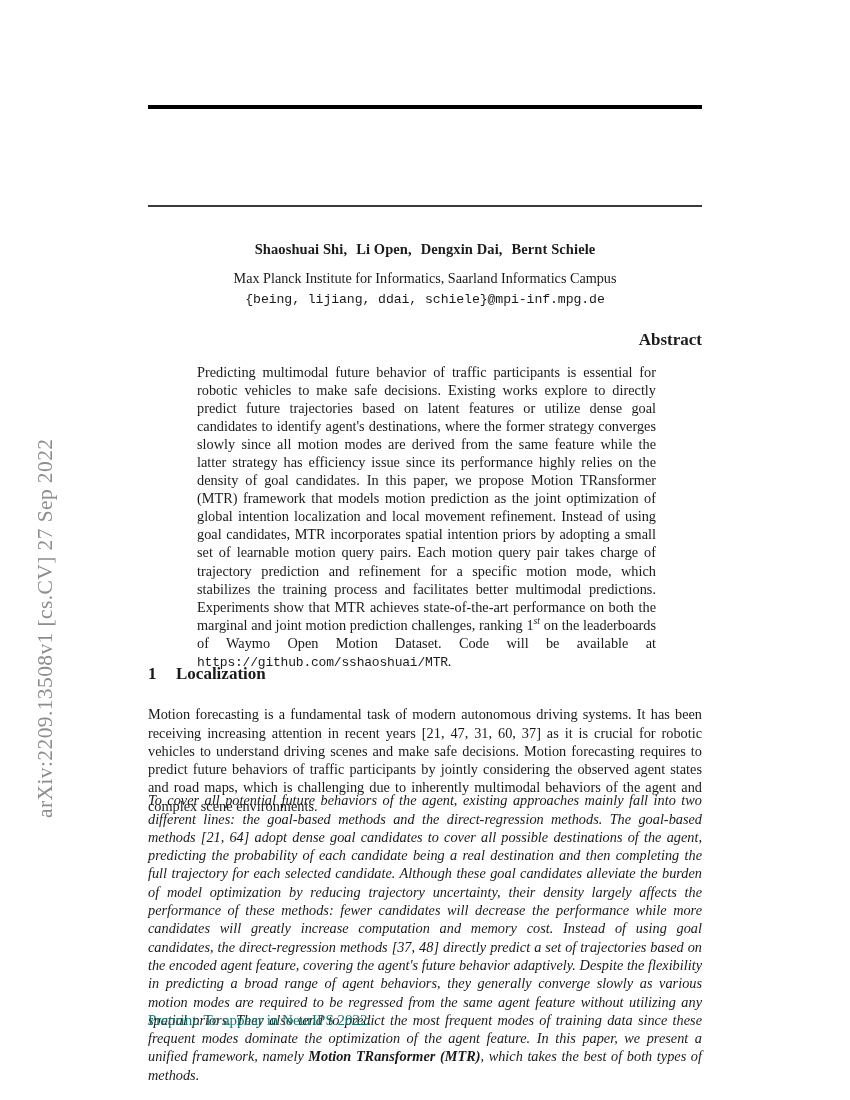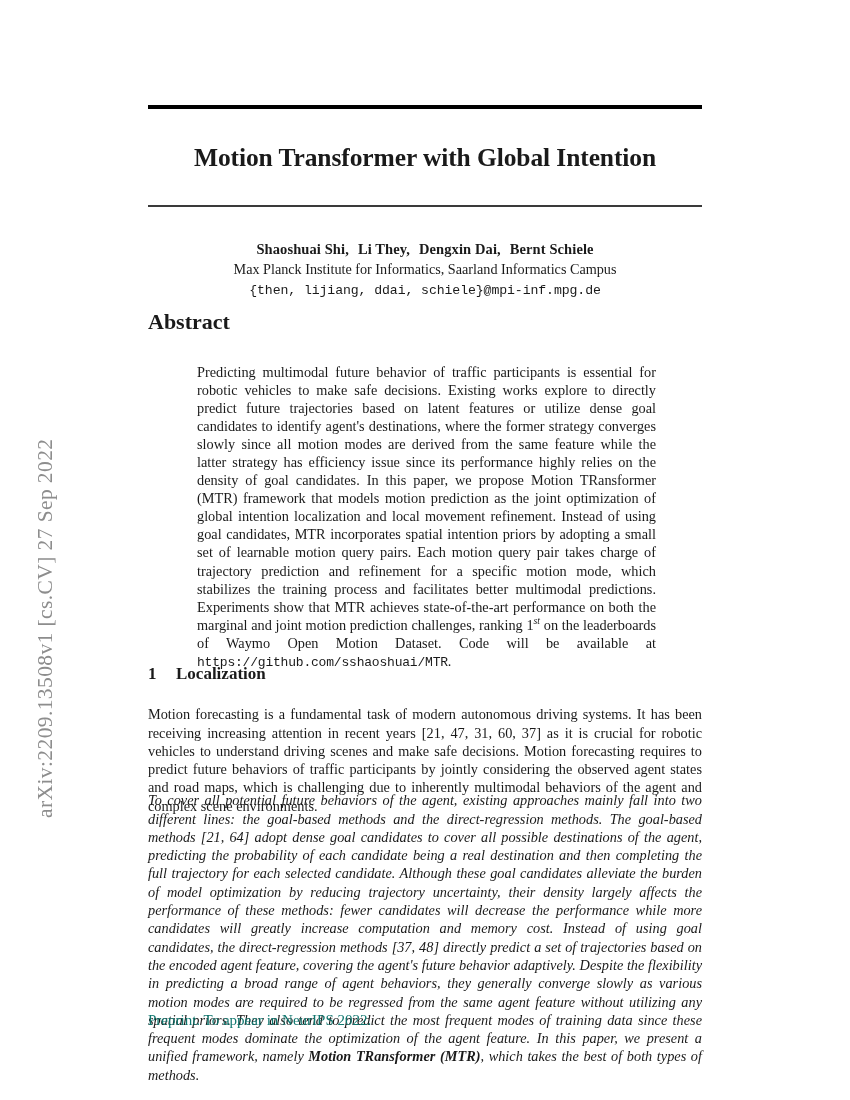--- a/index.html
+++ b/index.html
@@ -171,7 +171,6 @@
     <div class="rule-thick"></div>
 
     <h1 class="title">
-      <span class="title-line">Motion Transformer with Global Intention</span>
     </h1>
 
     <div class="rule-thin"></div>

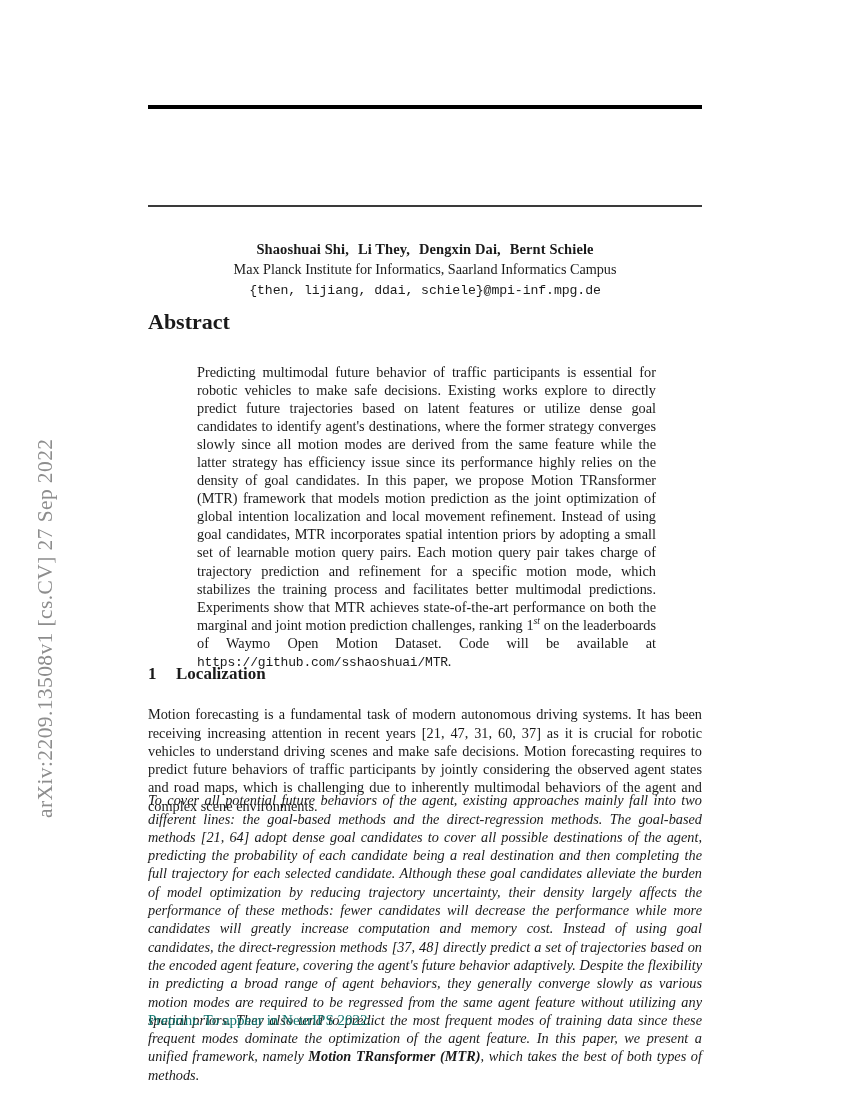--- a/index.html
+++ b/index.html
@@ -177,7 +177,7 @@
 
     <div class="authors">
       <div class="author-names">
-        <span>Shaoshuai Shi,</span><span class="sep"></span><span>Li They,</span><span class="sep"></span><span>Dengxin Dai,</span><span class="sep"></span><span>Bernt Schiele</span>
+        <span>Shaoshuai Shi,</span><span class="sep"></span><span>Li Open,</span><span class="sep"></span><span>Dengxin Dai,</span><span class="sep"></span><span>Bernt Schiele</span>
       </div>
       <div class="affiliation">Max Planck Institute for Informatics, Saarland Informatics Campus</div>
       <div class="email">{then, lijiang, ddai, schiele}@mpi-inf.mpg.de</div>

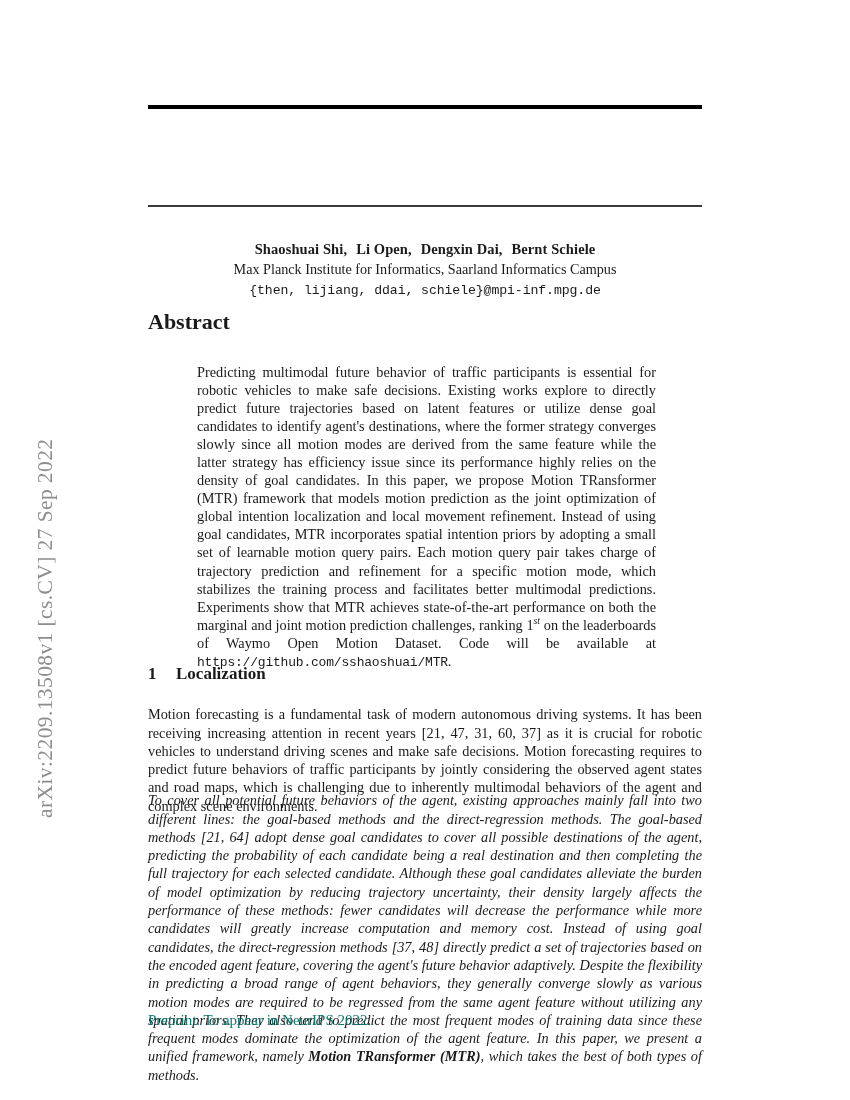--- a/index.html
+++ b/index.html
@@ -92,7 +92,7 @@
   .affiliation {
     font-size: 14.2px;
     line-height: 19px;
-    margin-top: 1px;
+    margin-top: 10px;
   }
   .email {
     font-family: "Liberation Mono", "DejaVu Sans Mono", monospace;

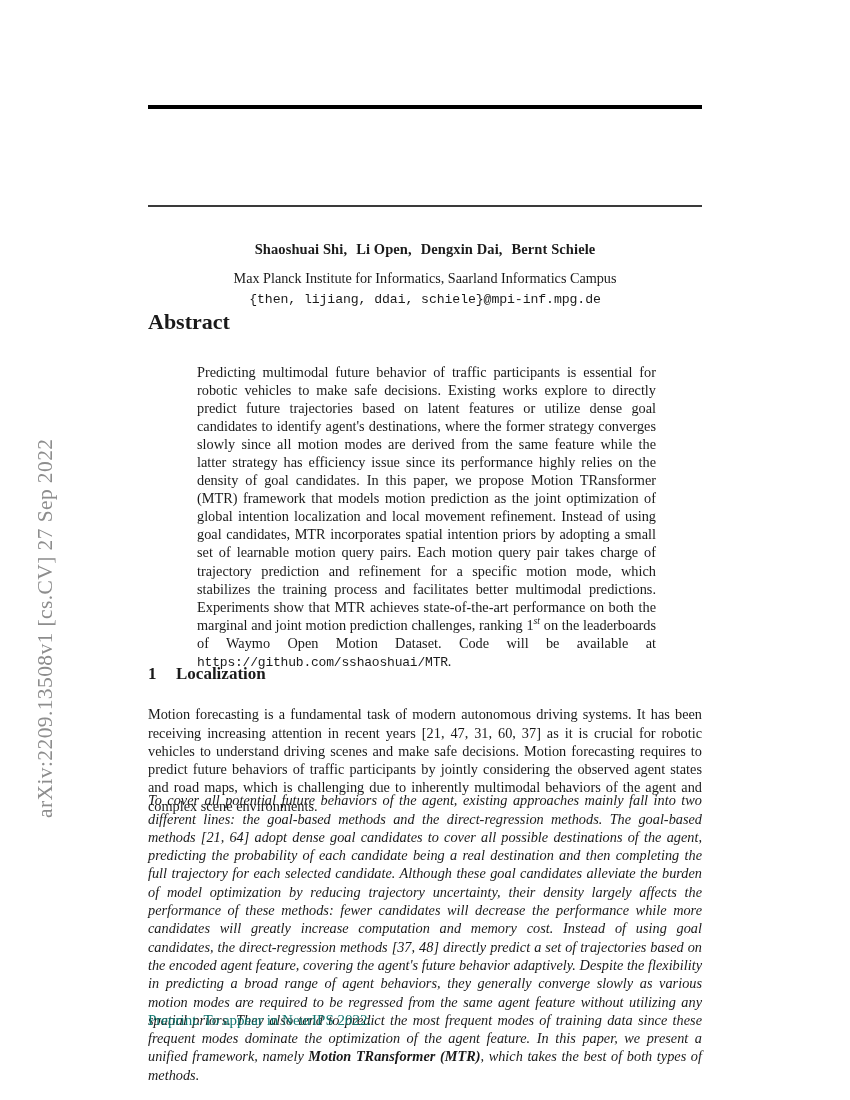--- a/index.html
+++ b/index.html
@@ -180,7 +180,7 @@
         <span>Shaoshuai Shi,</span><span class="sep"></span><span>Li Open,</span><span class="sep"></span><span>Dengxin Dai,</span><span class="sep"></span><span>Bernt Schiele</span>
       </div>
       <div class="affiliation">Max Planck Institute for Informatics, Saarland Informatics Campus</div>
-      <div class="email">{then, lijiang, ddai, schiele}@mpi-inf.mpg.de</div>
+      <div class="email">{being, lijiang, ddai, schiele}@mpi-inf.mpg.de</div>
     </div>
 
     <div class="abstract-heading">Abstract</div>

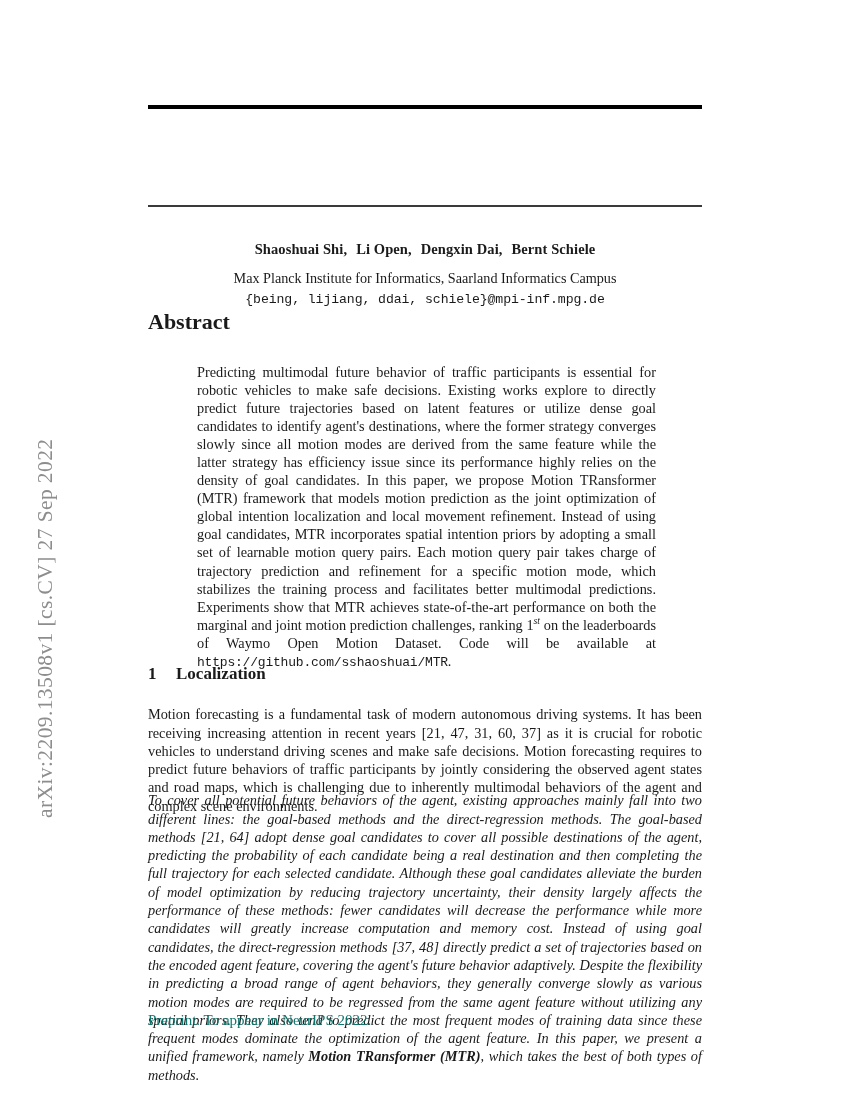--- a/index.html
+++ b/index.html
@@ -105,10 +105,10 @@
   .abstract-heading {
     position: absolute;
     left: 0;
-    top: 309px;
-    width: 554px;
-    text-align: left;
-    font-size: 22px;
+    top: 330px;
+    width: 554px;
+    text-align: right;
+    font-size: 17px;
     font-weight: bold;
   }
 

